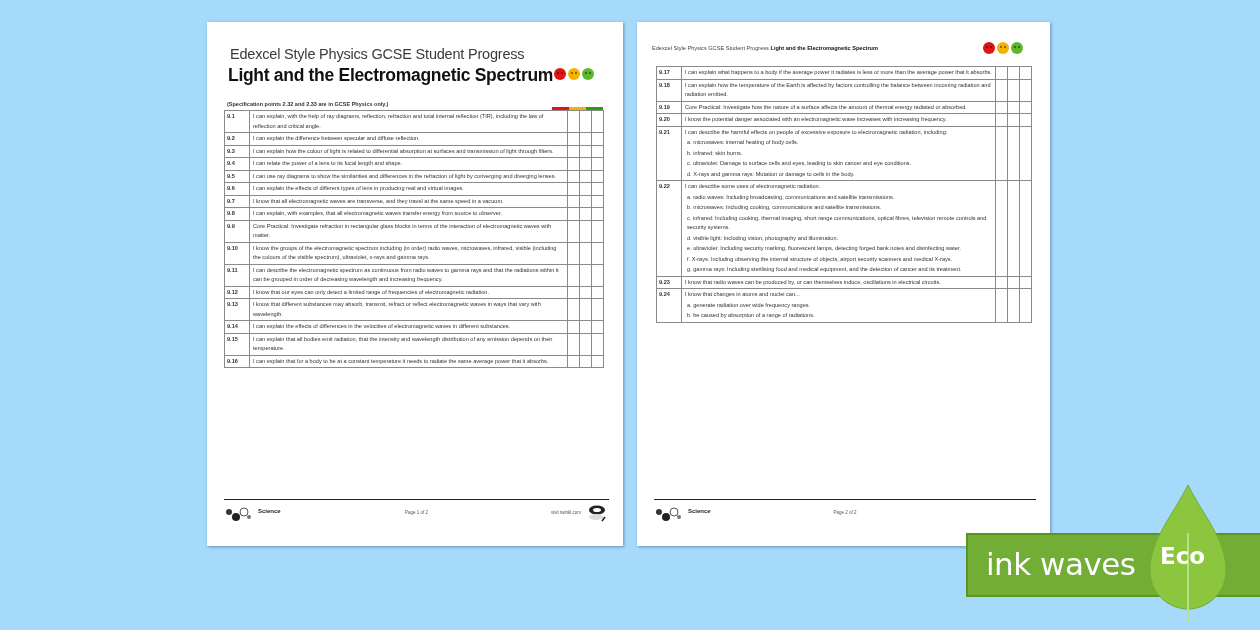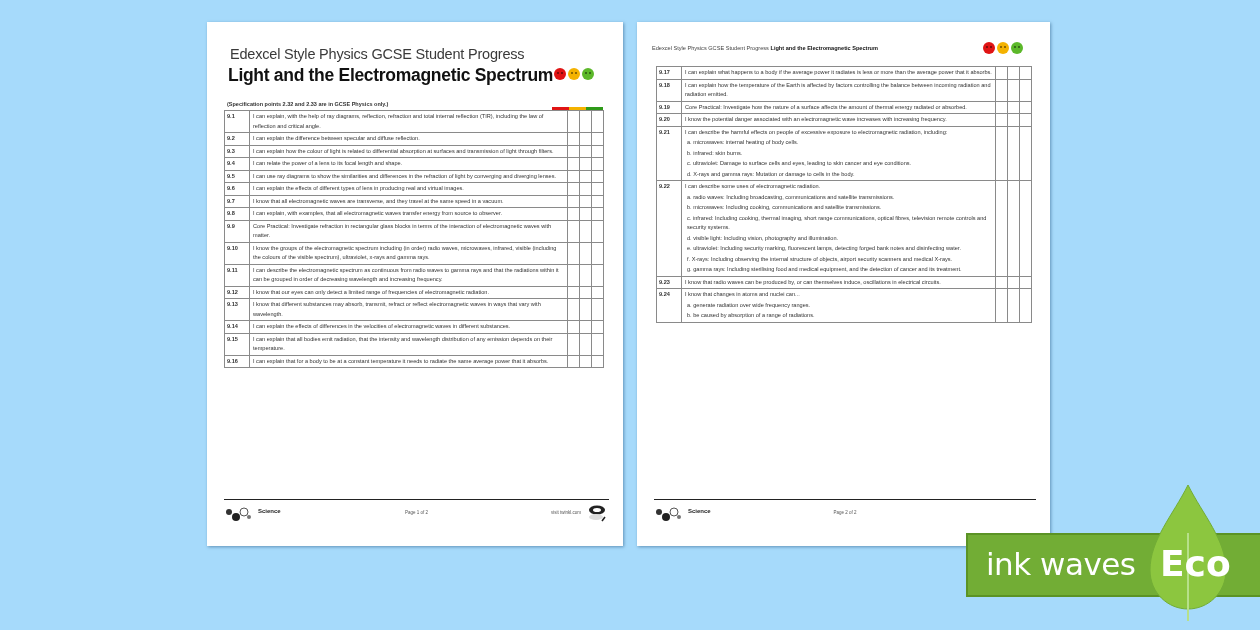--- a/index.html
+++ b/index.html
@@ -32,7 +32,7 @@
   .eco{position:absolute;left:966px;top:533px;width:300px;height:64px;background:#72ad35;border:2px solid #5b9325;border-right:none;box-sizing:border-box;}
   .eco-text{position:absolute;left:18px;top:11px;font-size:31px;color:#fff;font-family:"DejaVu Sans",sans-serif;letter-spacing:-0.5px;}
   .leaf{position:absolute;left:1148px;top:485px;width:80px;height:140px;}
-  .eco-word{position:absolute;left:1160px;top:543px;font-size:36px;font-weight:bold;color:#fff;font-family:"DejaVu Sans",sans-serif;}
+  .eco-word{position:absolute;left:1160px;top:543px;font-size:23px;font-weight:bold;color:#fff;font-family:"DejaVu Sans",sans-serif;}
 </style>
 </head>
 <body>

